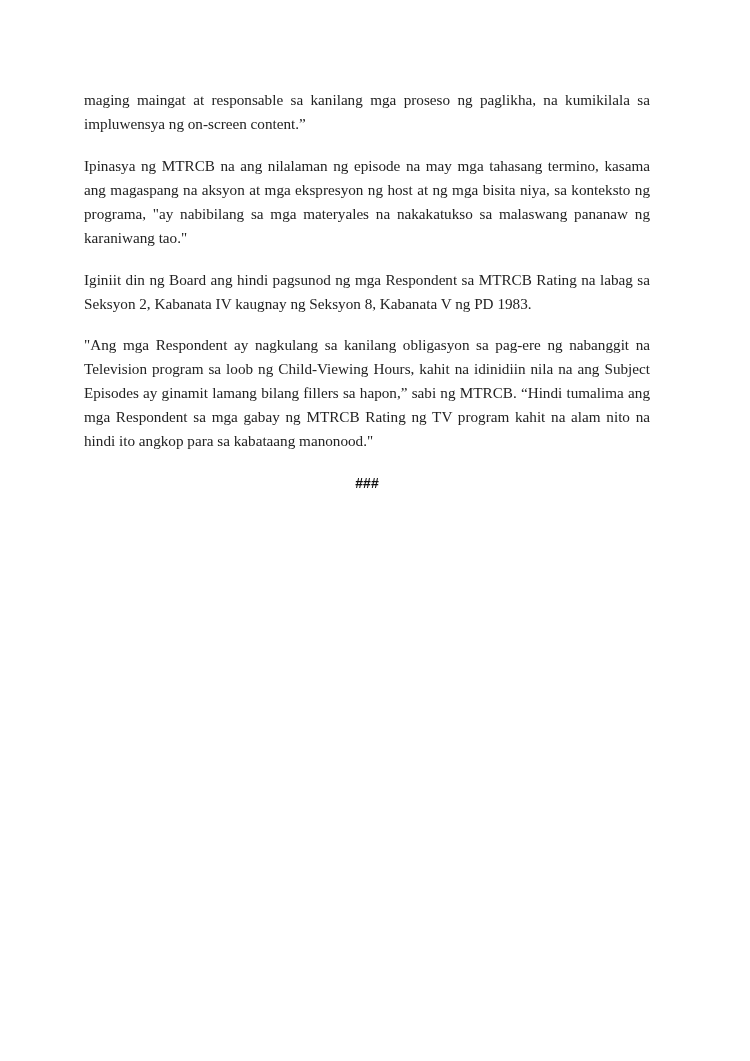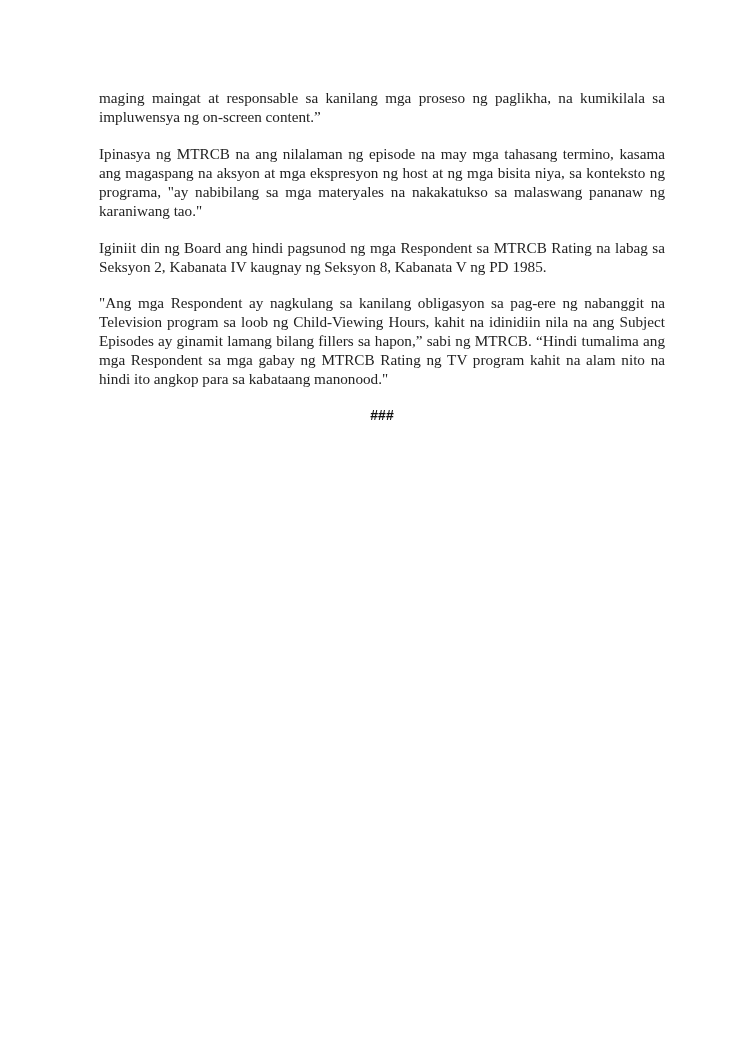--- a/index.html
+++ b/index.html
@@ -6,12 +6,12 @@
     body { width: 750px; height: 1061px; position: relative; overflow: hidden; }
     .page {
       position: absolute;
-      left: 99px;
+      left: 84px;
       top: 88px;
       width: 566px;
       font-family: "Liberation Serif", "DejaVu Serif", serif;
       font-size: 15.2px;
-      line-height: 19px;
+      line-height: 24px;
       color: #222222;
       text-align: justify;
     }

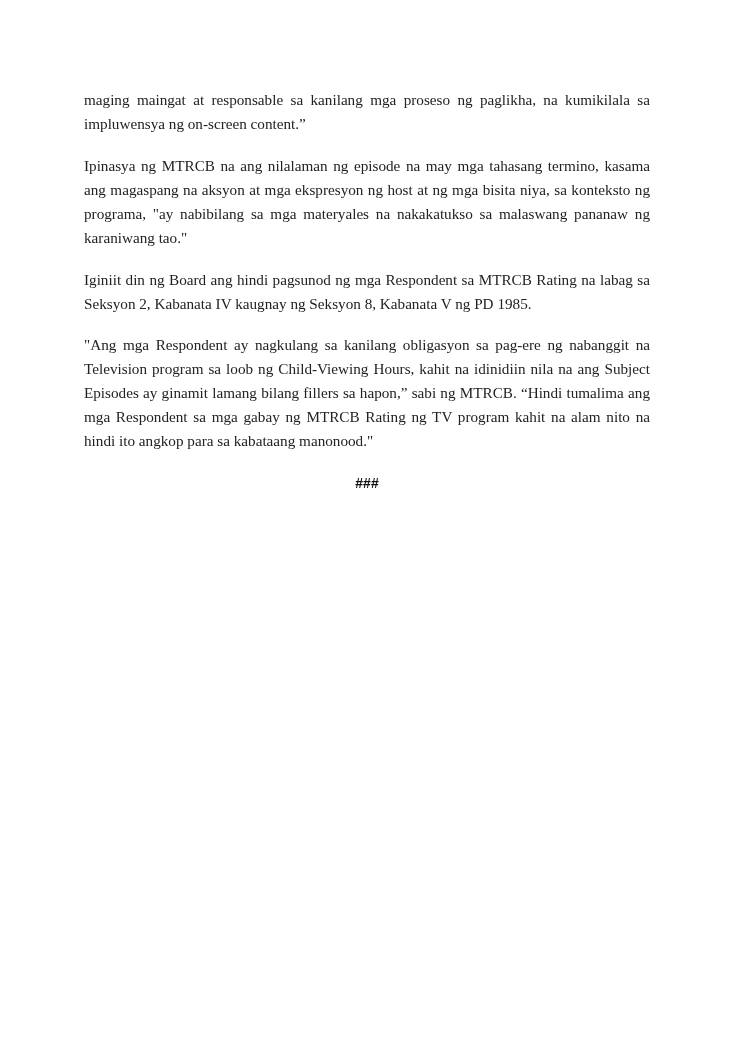--- a/index.html
+++ b/index.html
@@ -32,7 +32,7 @@
 <div class="page">
   <p class="last-line-left">maging maingat at responsable sa kanilang mga proseso ng paglikha, na kumikilala sa impluwensya ng on-screen content.”</p>
   <p class="last-line-left">Ipinasya ng MTRCB na ang nilalaman ng episode na may mga tahasang termino, kasama ang magaspang na aksyon at mga ekspresyon ng host at ng mga bisita niya, sa konteksto ng programa, "ay nabibilang sa mga materyales na nakakatukso sa malaswang pananaw ng karaniwang tao."</p>
-  <p class="last-line-left">Iginiit din ng Board ang hindi pagsunod ng mga Respondent sa MTRCB Rating na labag sa Seksyon 2, Kabanata IV kaugnay ng Seksyon 8, Kabanata V ng PD 1985.</p>
+  <p class="last-line-left">Iginiit din ng Board ang hindi pagsunod ng mga Respondent sa MTRCB Rating na labag sa Seksyon 2, Kabanata IV kaugnay ng Seksyon 8, Kabanata V ng PD 1983.</p>
   <p class="last-line-left">"Ang mga Respondent ay nagkulang sa kanilang obligasyon sa pag-ere ng nabanggit na Television program sa loob ng Child-Viewing Hours, kahit na idinidiin nila na ang Subject Episodes ay ginamit lamang bilang fillers sa hapon,” sabi ng MTRCB. “Hindi tumalima ang mga Respondent sa mga gabay ng MTRCB Rating ng TV program kahit na alam nito na hindi ito angkop para sa kabataang manonood."</p>
   <div class="end-mark">###</div>
 </div>

